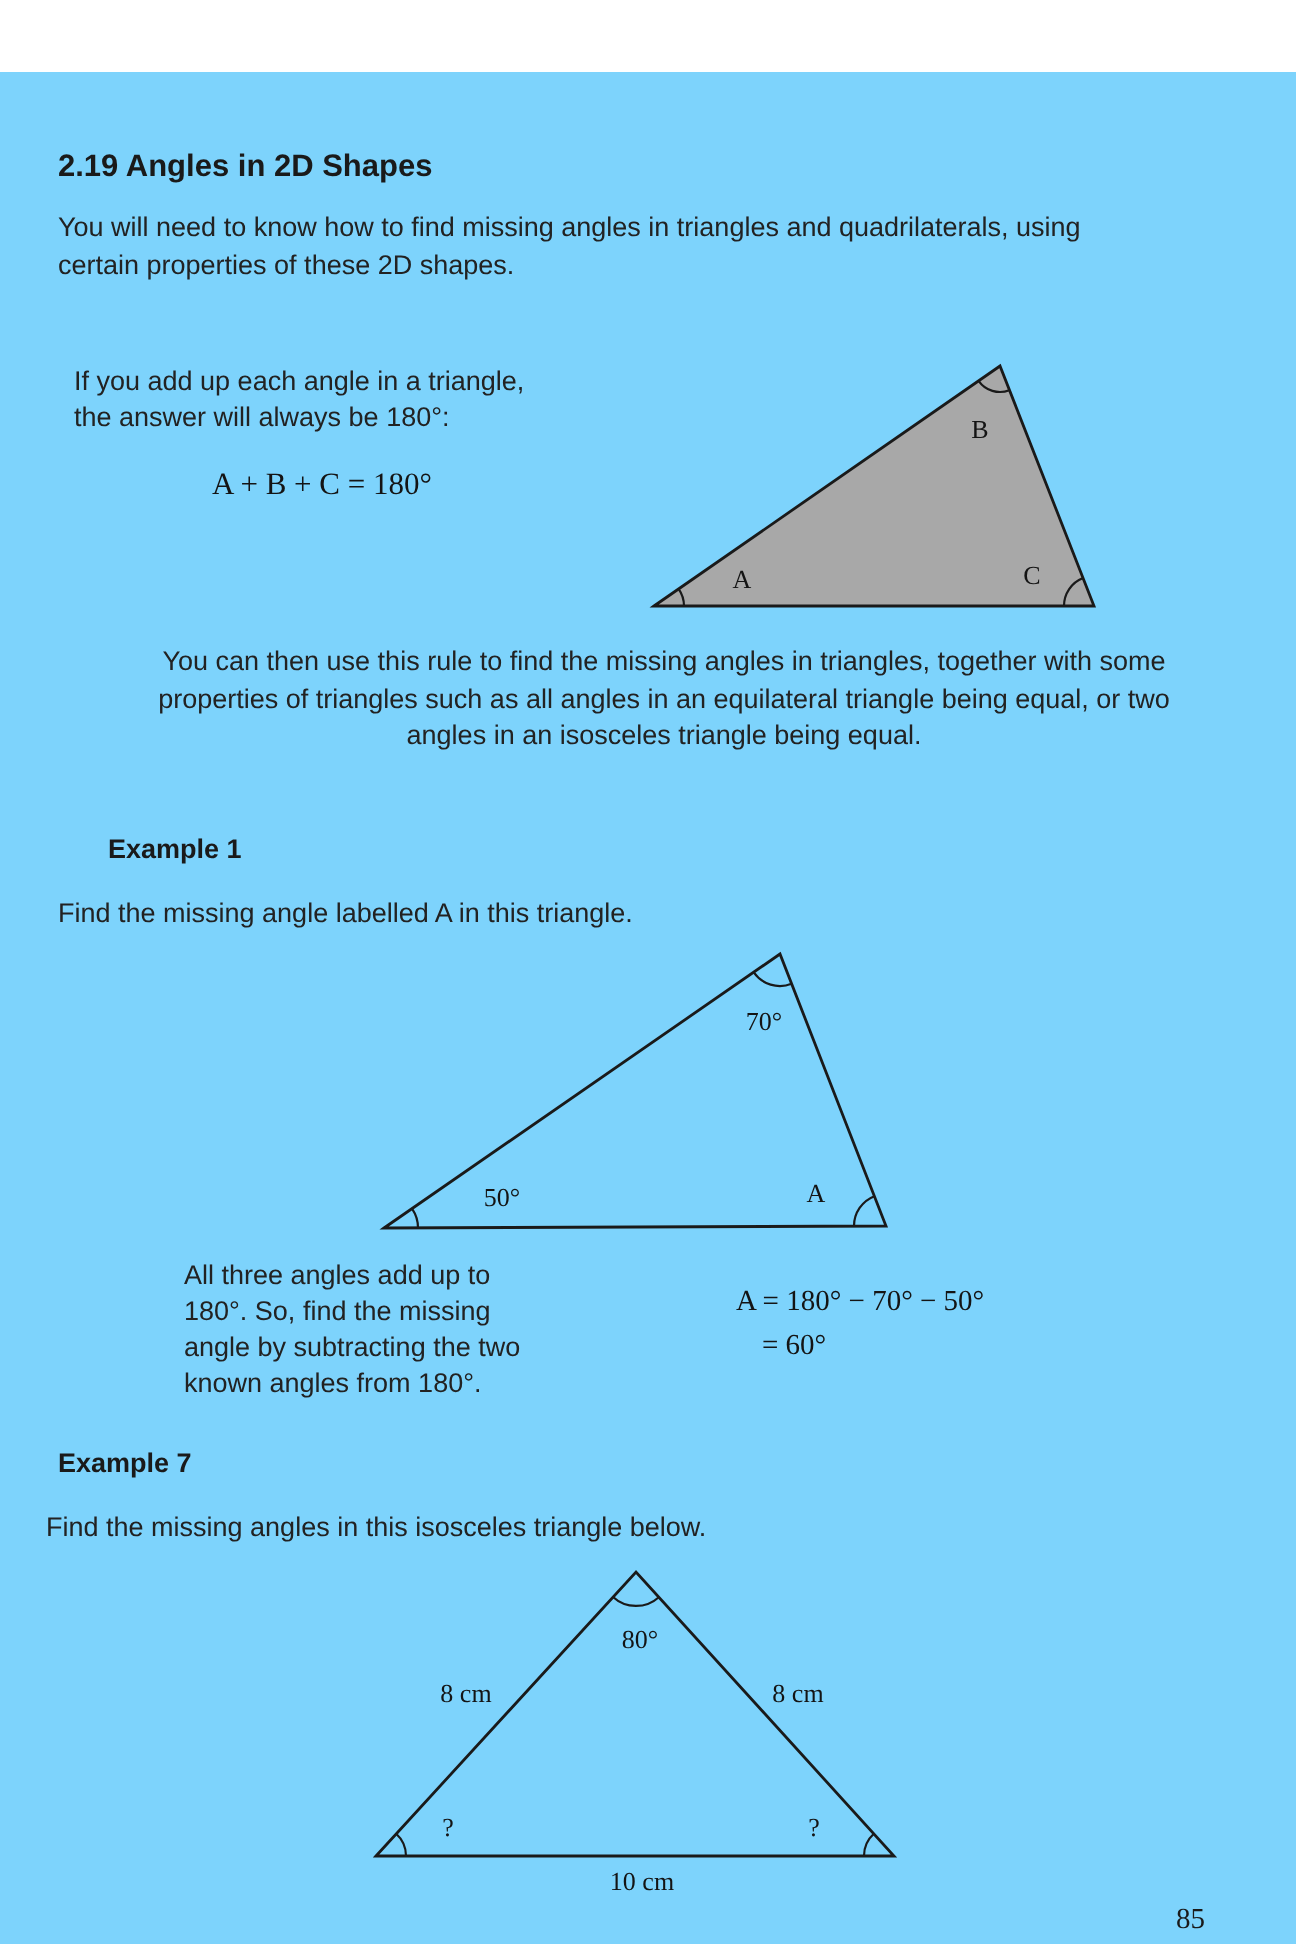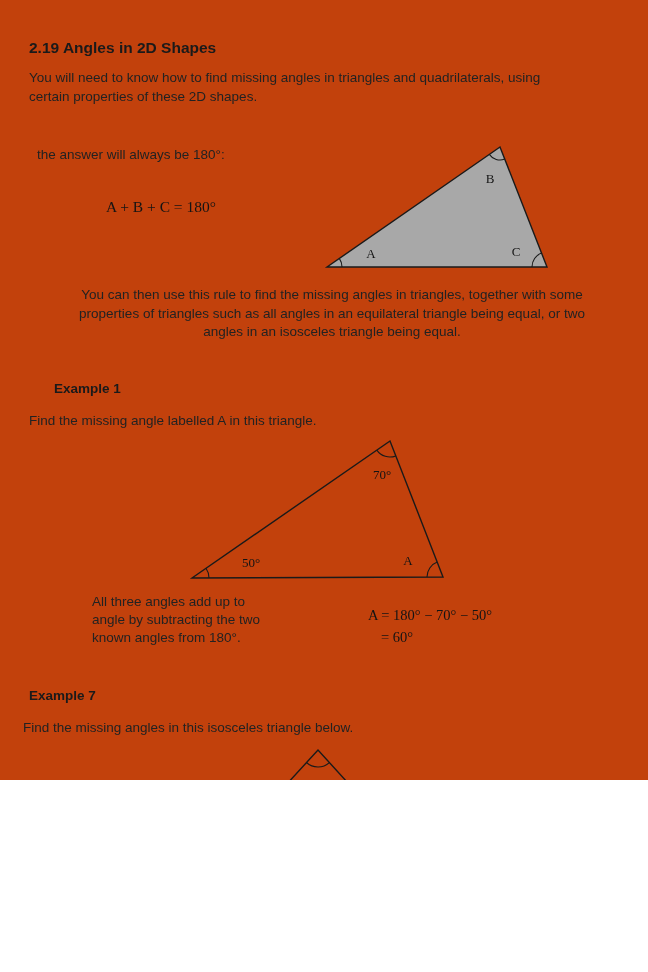--- a/index.html
+++ b/index.html
@@ -4,8 +4,8 @@
 <style>
   html,body { margin:0; padding:0; background:#ffffff; }
   .page {
-    position:relative; width:648px; height:780px; background:#c2410c;
-    font-family:"Liberation Sans", sans-serif; color:#1e1e1e; overflow:hidden;
+    position:relative; width:648px; height:936px; background:#7dd3fc;
+    font-family:"Liberation Sans", sans-serif; color:#1e1e1e; overflow:hidden;margin-top:36px;
   }
   .abs { position:absolute; }
   .title { font-size:15.5px; font-weight:bold; color:#1a1a1a; }

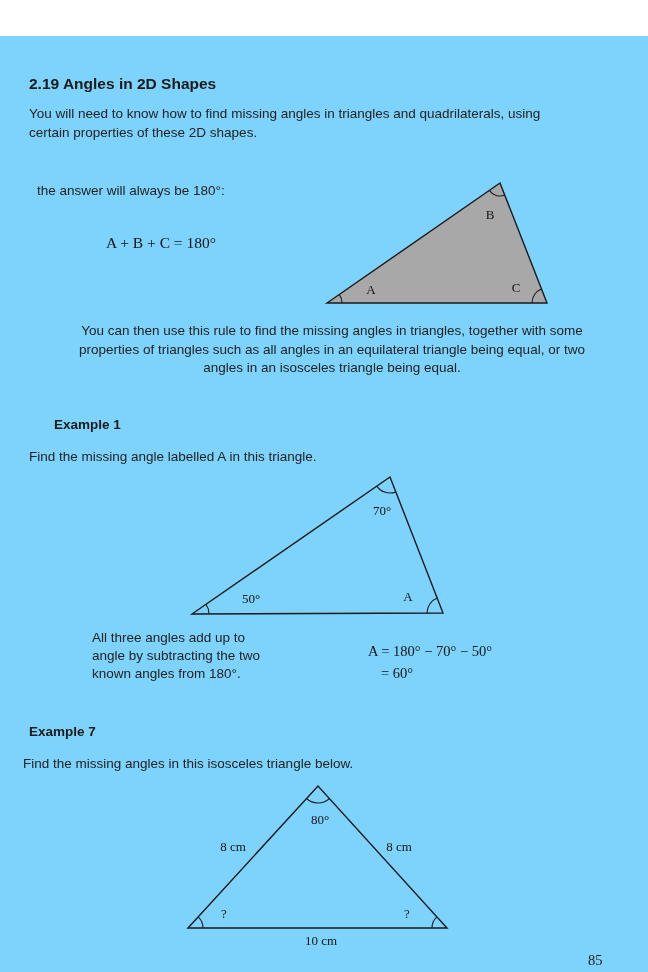--- a/index.html
+++ b/index.html
@@ -37,6 +37,7 @@
   </div>
 
   <div class="abs body-text" style="left:37px; top:146px; line-height:17.5px;">
+    <div>If you add up each angle in a triangle,</div>
     <div>the answer will always be 180°:</div>
   </div>
 

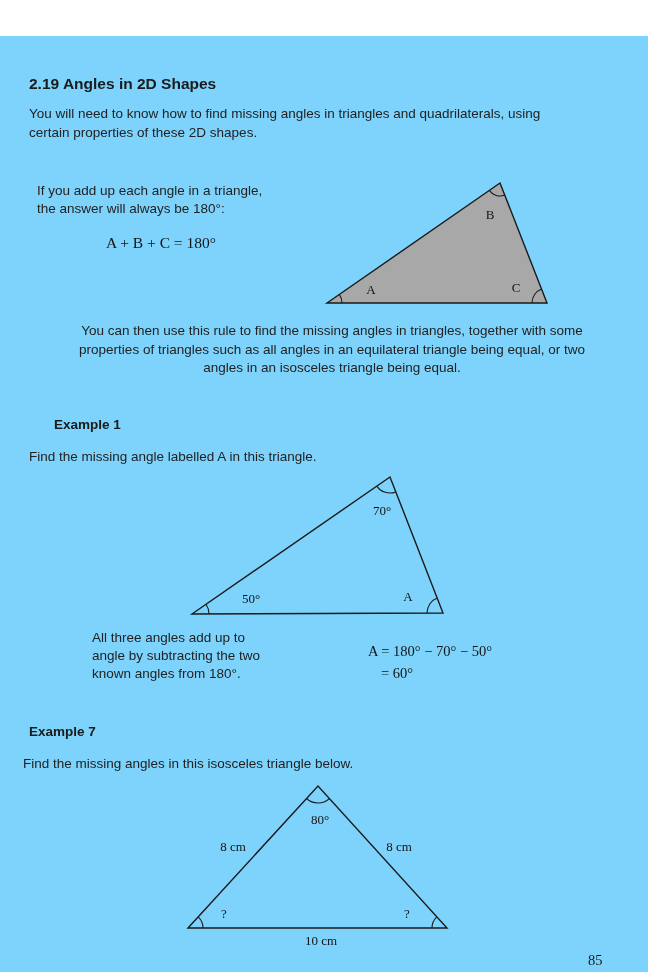--- a/index.html
+++ b/index.html
@@ -74,6 +74,7 @@
 
   <div class="abs body-text" style="left:92px; top:593px; line-height:18px;">
     <div>All three angles add up to</div>
+    <div>180°. So, find the missing</div>
     <div>angle by subtracting the two</div>
     <div>known angles from 180°.</div>
   </div>

